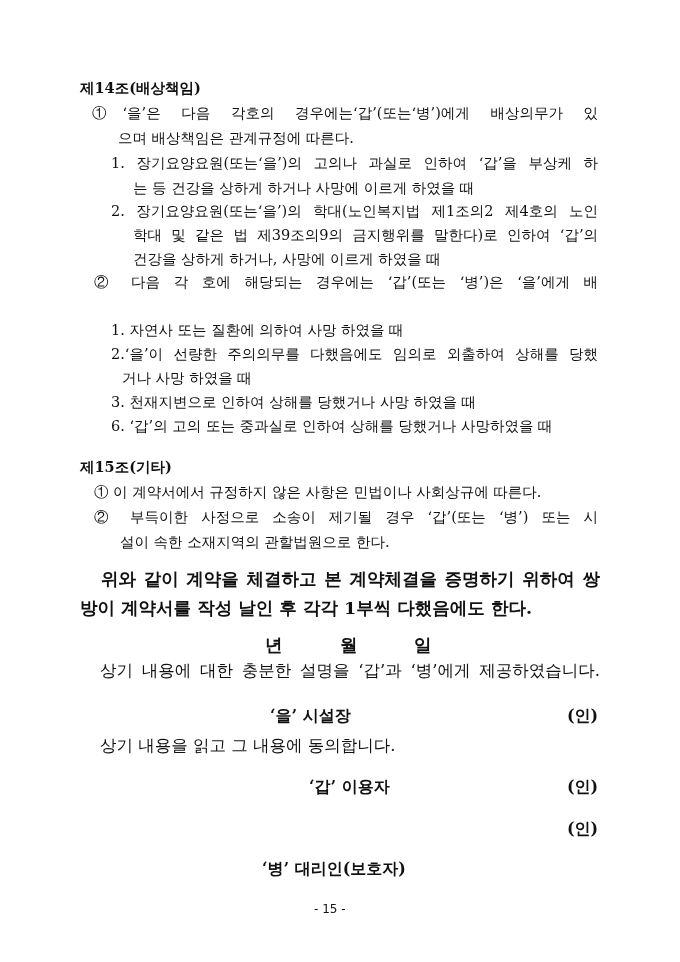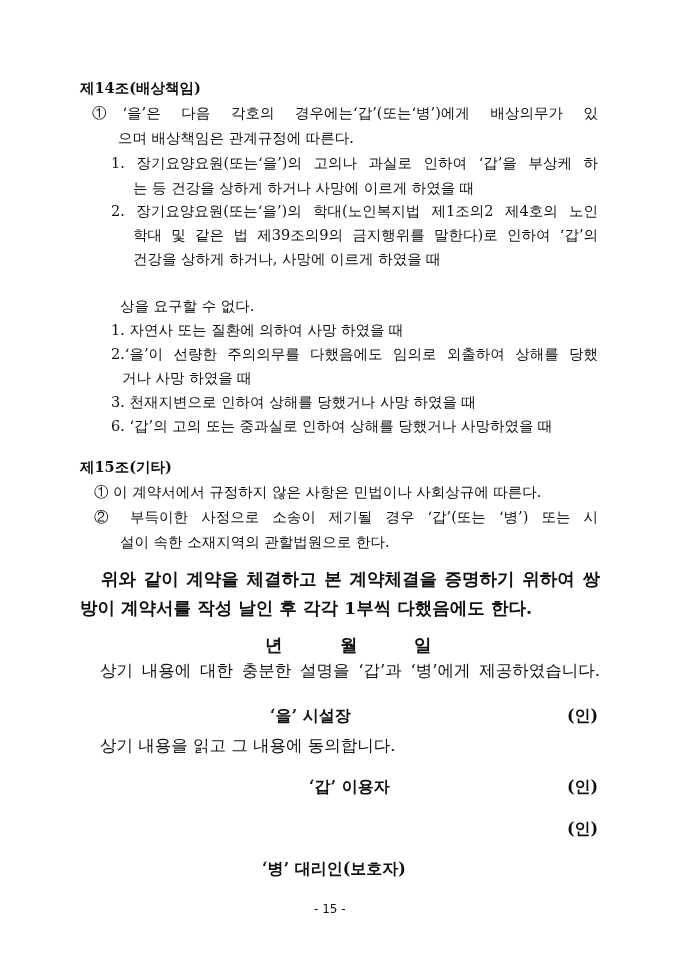--- a/index.html
+++ b/index.html
@@ -34,6 +34,7 @@
   <div class="line justify" style="left:133px; top:225px; width:465px;">학대 및 같은 법 제39조의9의 금지행위를 말한다)로 인하여 ‘갑’의</div>
   <div class="line" style="left:133px; top:249px;">건강을 상하게 하거나, 사망에 이르게 하였을 때</div>
 
+  <div class="line justify" style="left:94px; top:272px; width:504px;">② 다음 각 호에 해당되는 경우에는 ‘갑’(또는 ‘병’)은 ‘을’에게 배</div>
   <div class="line" style="left:120px; top:296px;">상을 요구할 수 없다.</div>
 
   <div class="line" style="left:111px; top:320px;">1. 자연사 또는 질환에 의하여 사망 하였을 때</div>

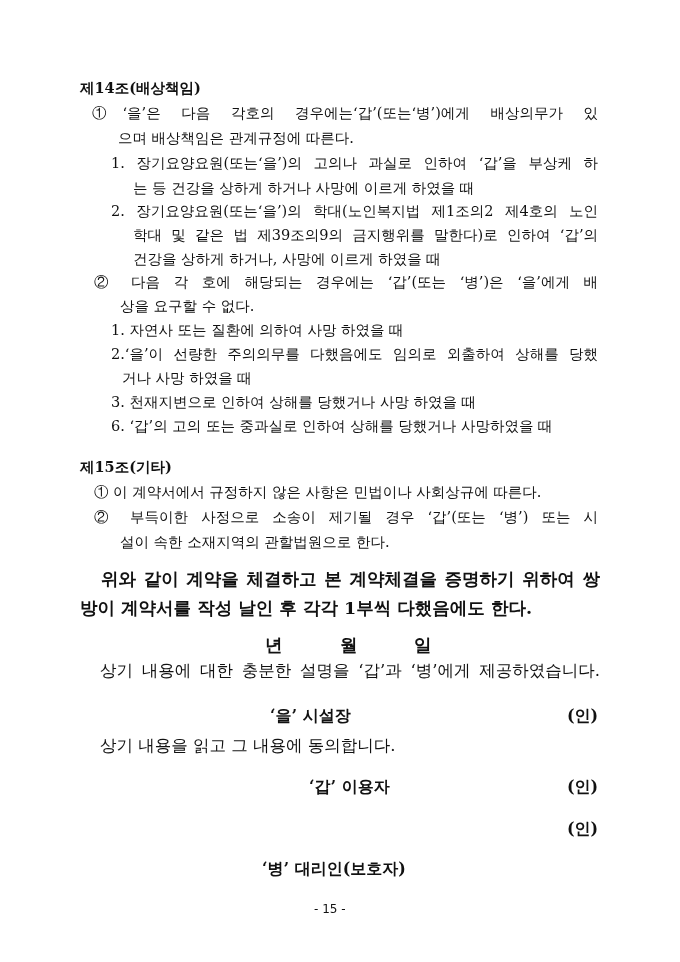--- a/index.html
+++ b/index.html
@@ -35,7 +35,6 @@
   <div class="line" style="left:133px; top:249px;">건강을 상하게 하거나, 사망에 이르게 하였을 때</div>
 
   <div class="line justify" style="left:94px; top:272px; width:504px;">② 다음 각 호에 해당되는 경우에는 ‘갑’(또는 ‘병’)은 ‘을’에게 배</div>
-  <div class="line" style="left:120px; top:296px;">상을 요구할 수 없다.</div>
 
   <div class="line" style="left:111px; top:320px;">1. 자연사 또는 질환에 의하여 사망 하였을 때</div>
   <div class="line justify" style="left:111px; top:344px; width:487px;">2.‘을’이 선량한 주의의무를 다했음에도 임의로 외출하여 상해를 당했</div>

